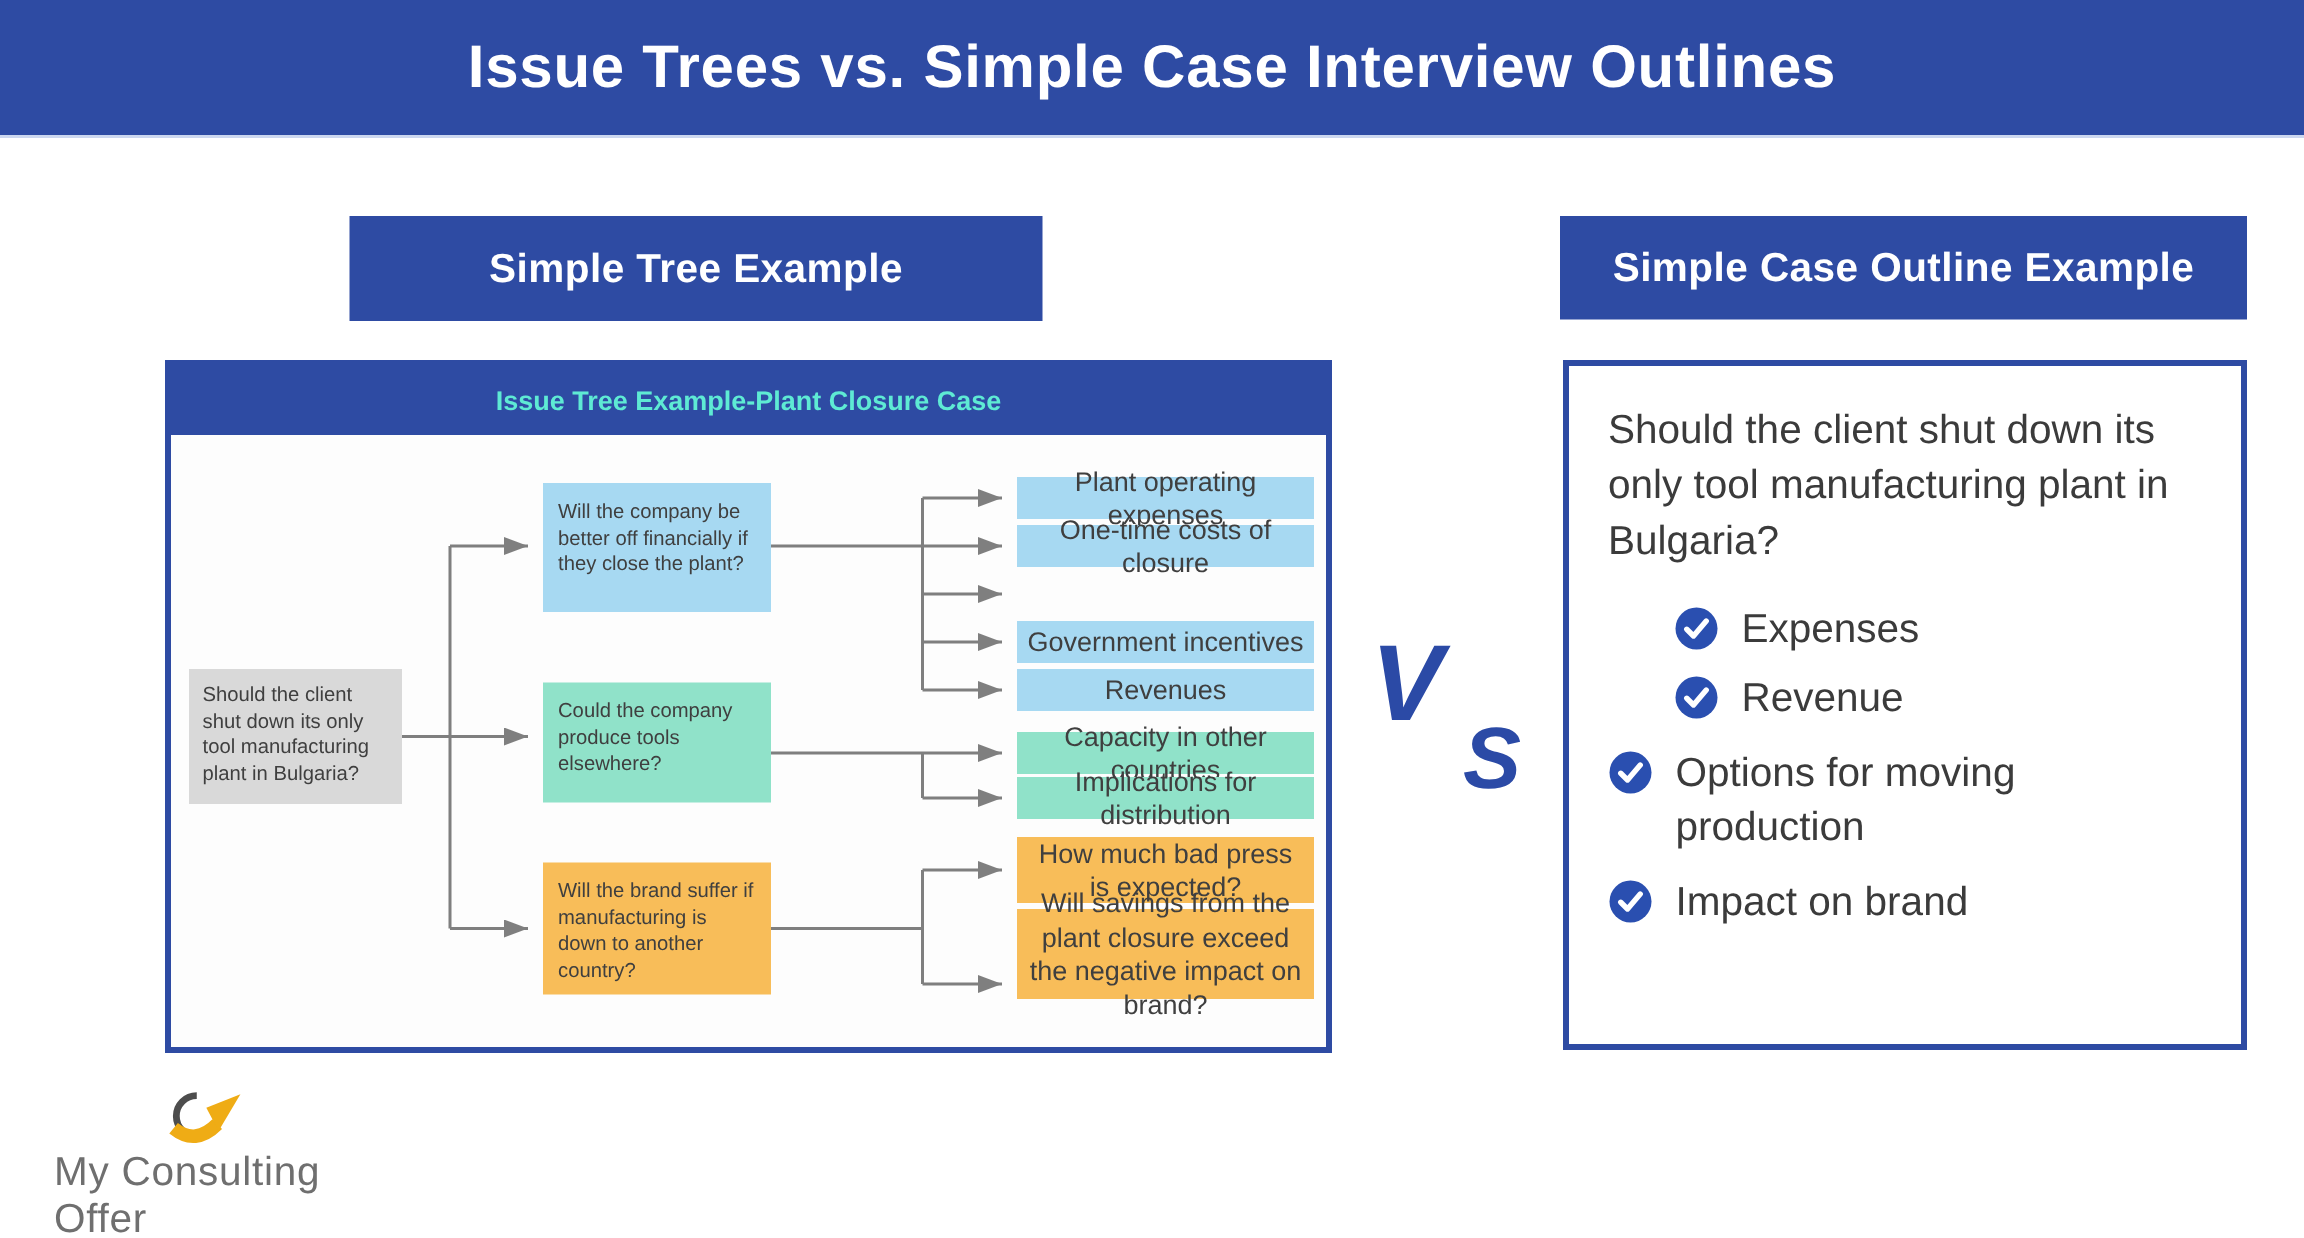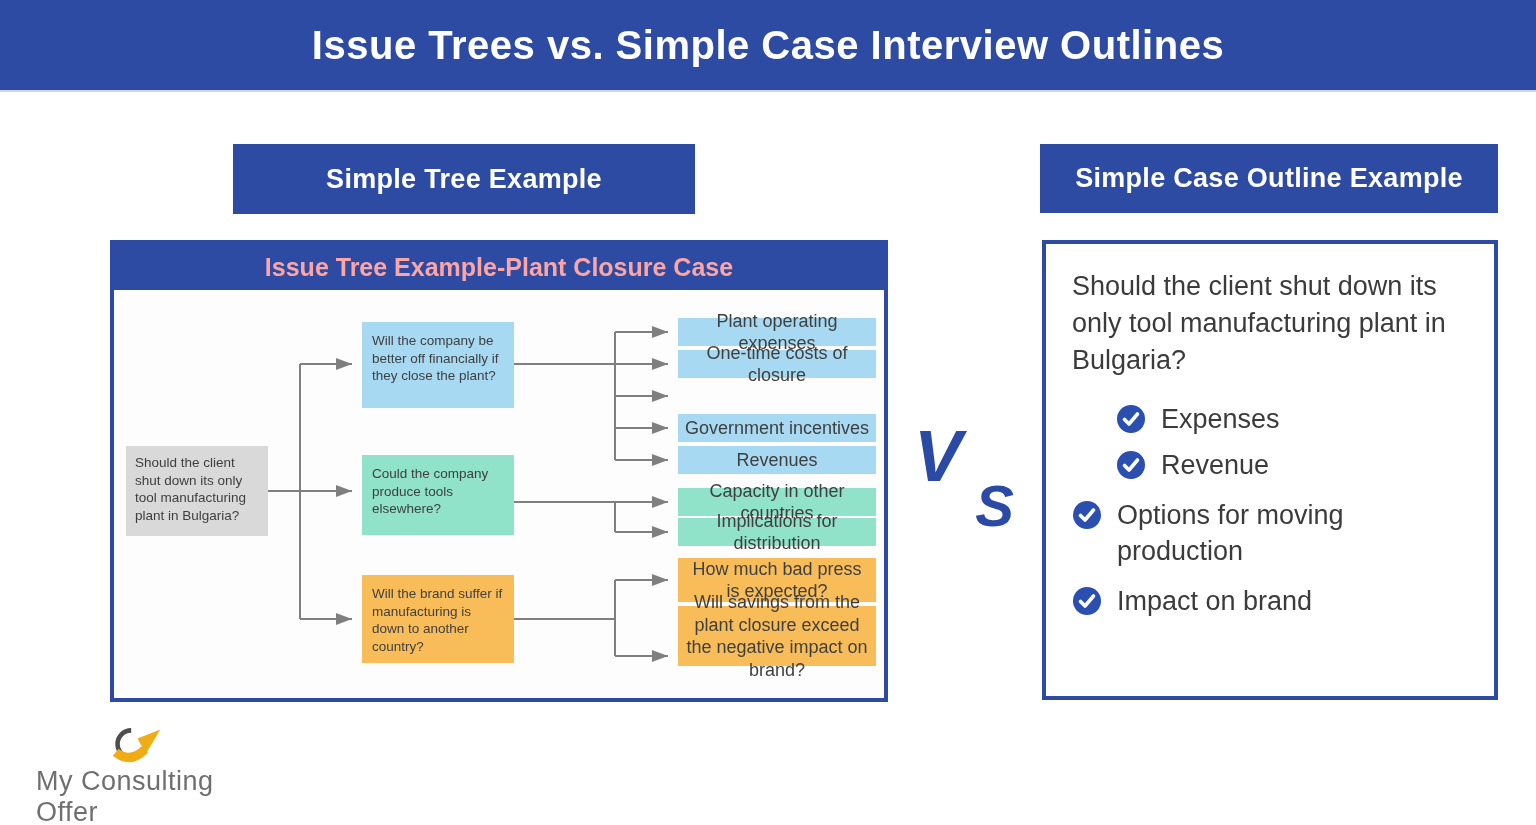--- a/index.html
+++ b/index.html
@@ -24,8 +24,8 @@
   .tree-panel { position:absolute; left:110px; top:240px; width:778px; height:462px;
     border:4px solid var(--blue); background:#fdfdfd; }
   .tree-title { position:absolute; left:0; top:0; width:100%; height:46px;
-    background:var(--blue); color:#fca5a5; display:flex; align-items:center;
-    justify-content:center; font-size:25px; font-weight:600; }
+    background:var(--blue); color:#5eead4; display:flex; align-items:center;
+    justify-content:center; font-size:18px; font-weight:600; }
   .connectors { position:absolute; left:0; top:0; width:770px; height:454px; }
   .connectors line { stroke:var(--line-gray); stroke-width:2; }
   #ah path { fill:var(--line-gray); }

